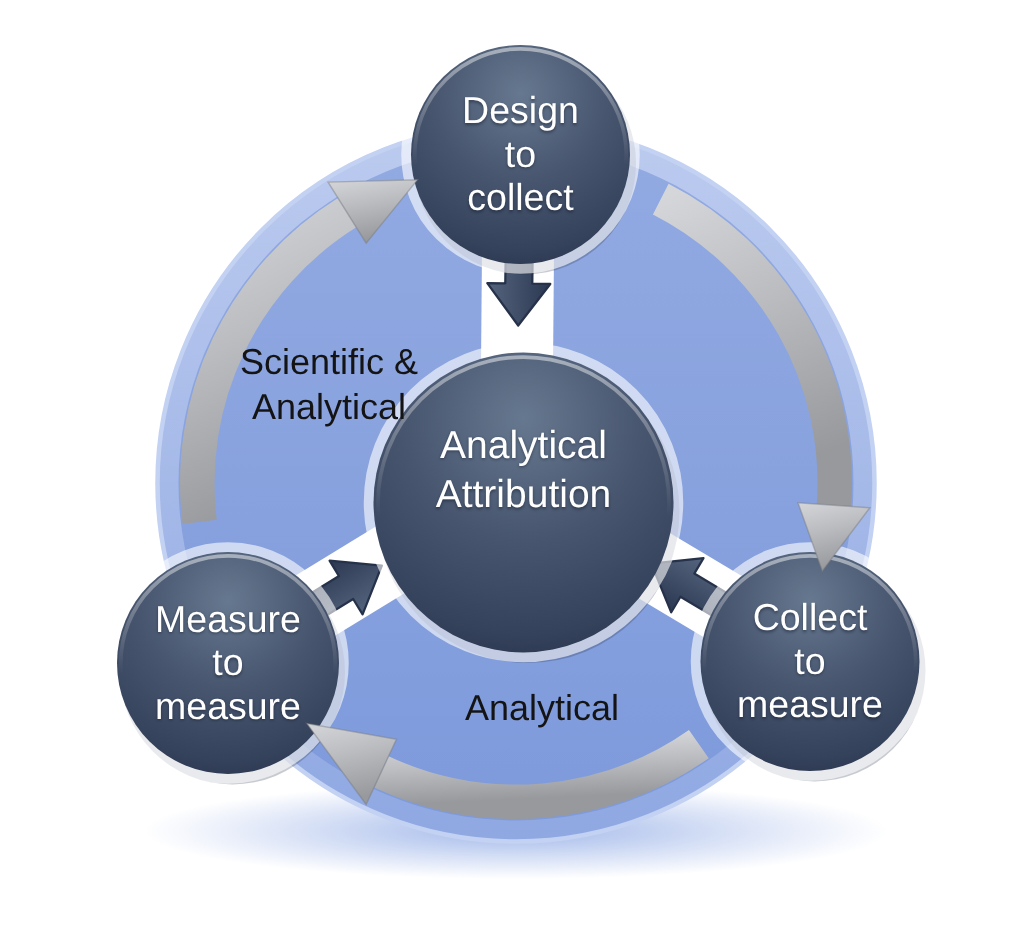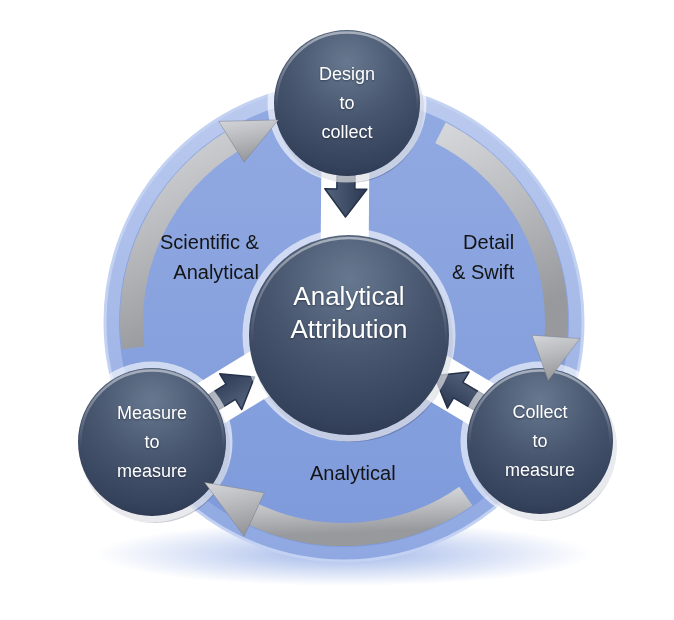--- a/index.html
+++ b/index.html
@@ -13,7 +13,7 @@
     white-space:nowrap;text-align:right;
   }
   .node-label{
-    position:absolute;color:#ffffff;text-align:center;font-size:18px;line-height:29px;
+    position:absolute;color:#ffffff;text-align:center;font-size:25px;line-height:29px;
     text-shadow:0 1px 2px rgba(10,18,34,.45);white-space:nowrap;
   }
   .node-label.center{font-size:26px;line-height:33px;}

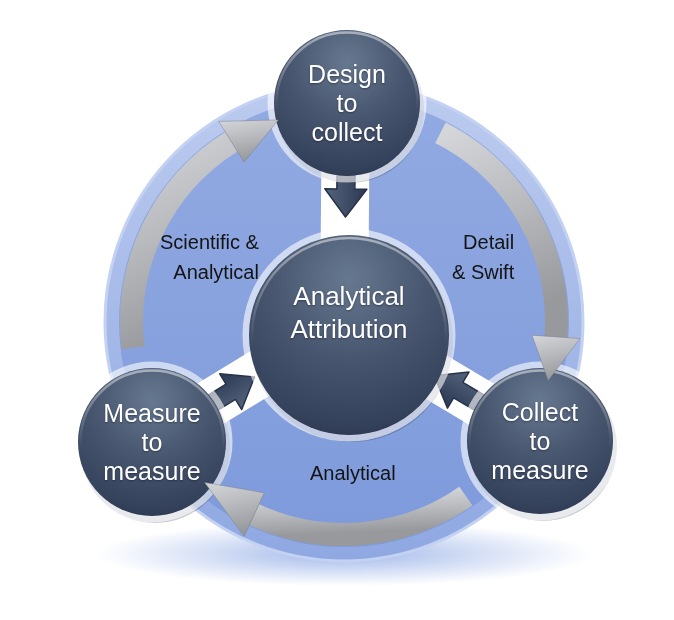--- a/index.html
+++ b/index.html
@@ -9,8 +9,8 @@
   }
   .stage svg{position:absolute;left:0;top:0;}
   .sector-label{
-    position:absolute;color:#141414;font-size:20px;line-height:30px;
-    white-space:nowrap;text-align:right;
+    position:absolute;color:#141414;font-size:24px;line-height:30px;
+    white-space:nowrap;text-align:center;
   }
   .node-label{
     position:absolute;color:#ffffff;text-align:center;font-size:25px;line-height:29px;

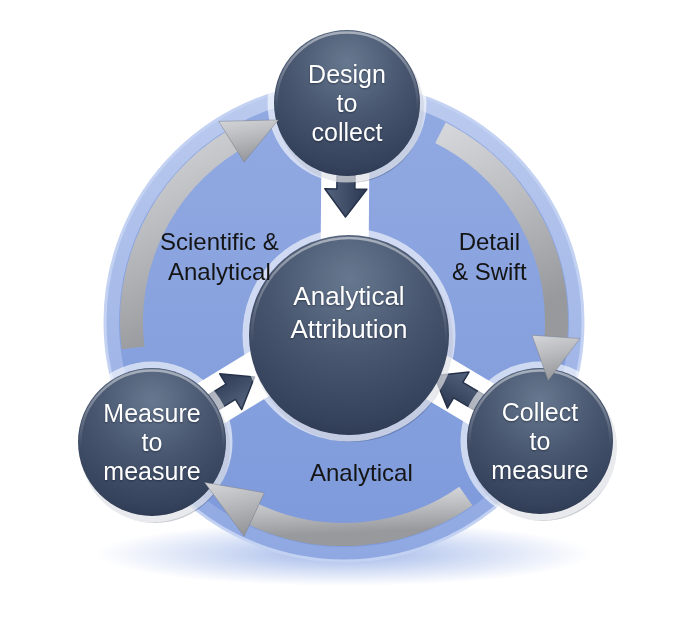--- a/index.html
+++ b/index.html
@@ -122,10 +122,6 @@
     <div>Scientific &amp;</div>
     <div>Analytical</div>
   </div>
-  <div class="sector-label" style="left:452px;top:227px;">
-    <div>Detail</div>
-    <div>&amp; Swift</div>
-  </div>
   <div class="sector-label" style="left:310px;top:458px;">
     <div>Analytical</div>
   </div>

